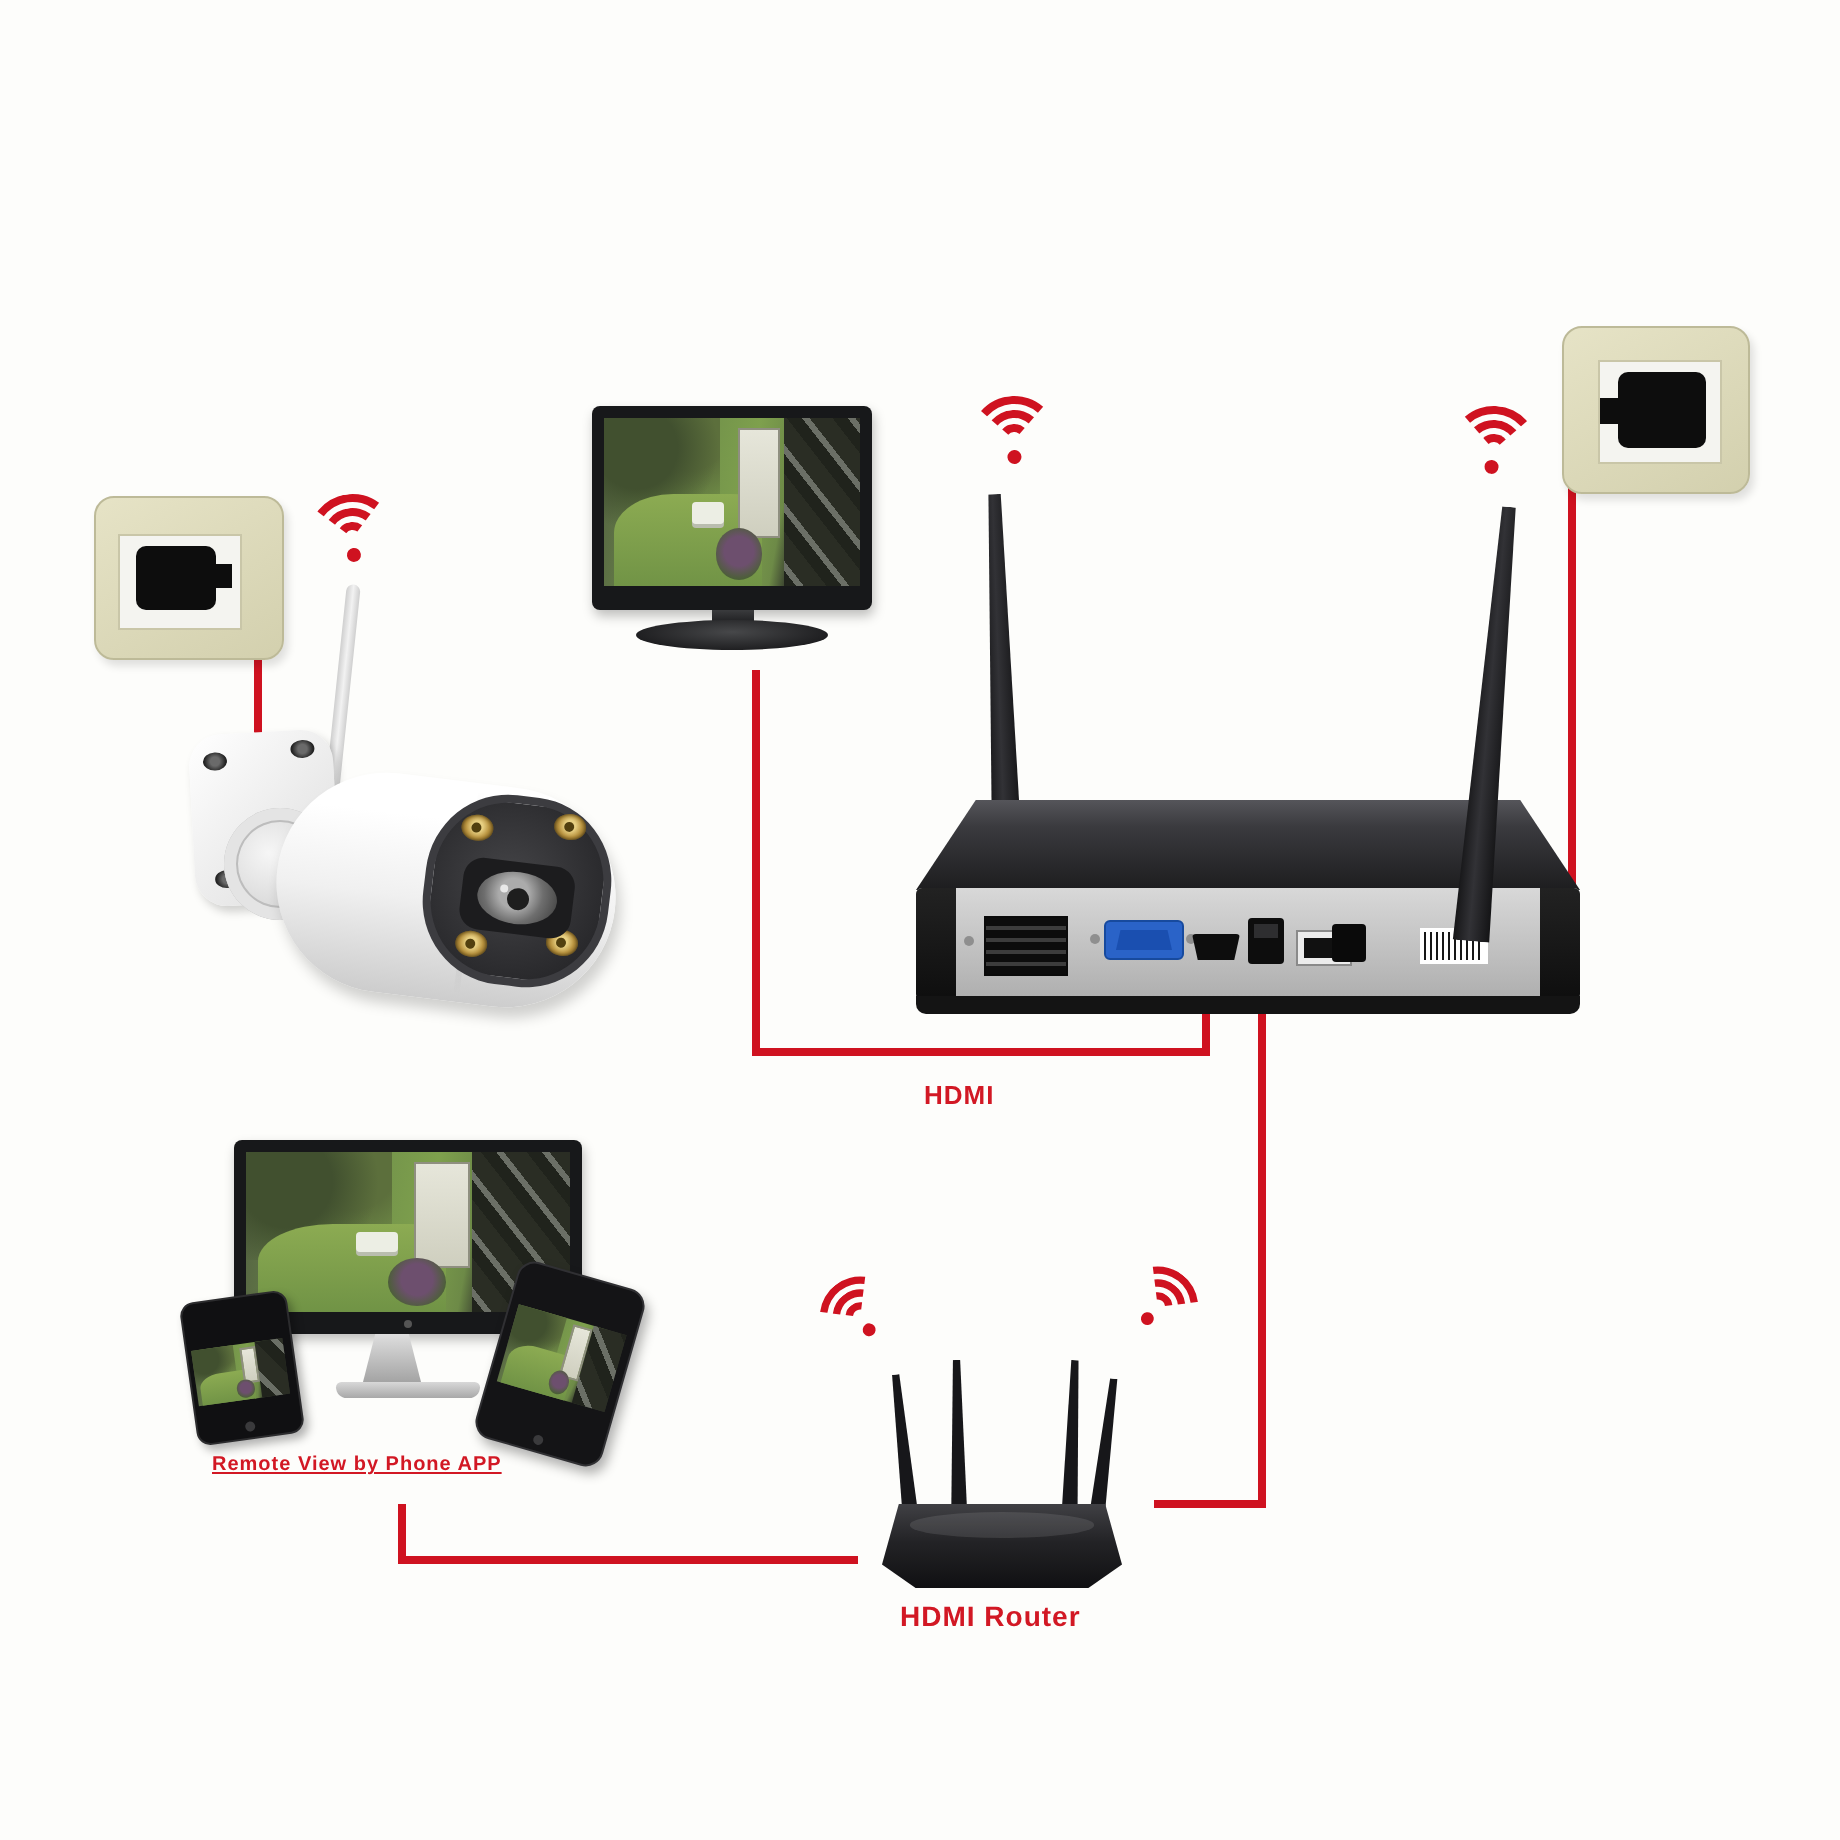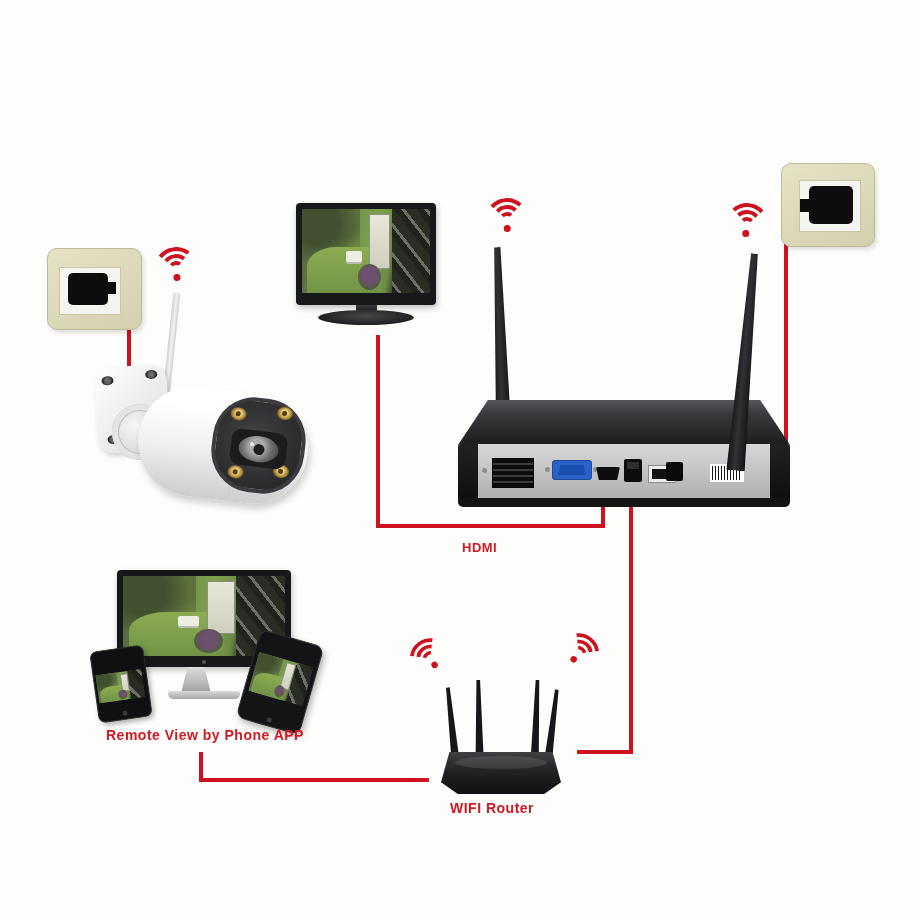--- a/index.html
+++ b/index.html
@@ -259,7 +259,7 @@
     <span class="homebtn"></span>
   </div>
 
-  <div class="rlabel" style="left:106px;top:727px;font-size:14px;">Remote View by Phone APP</div>
+  <div class="rlabel" style="left:106px;top:727px;font-size:10px;text-decoration:underline;">Remote View by Phone APP</div>
 
   <div class="wifi" style="left:406px;top:637px;transform:rotate(-38deg) scale(.92);">
     <i class="w1"></i>

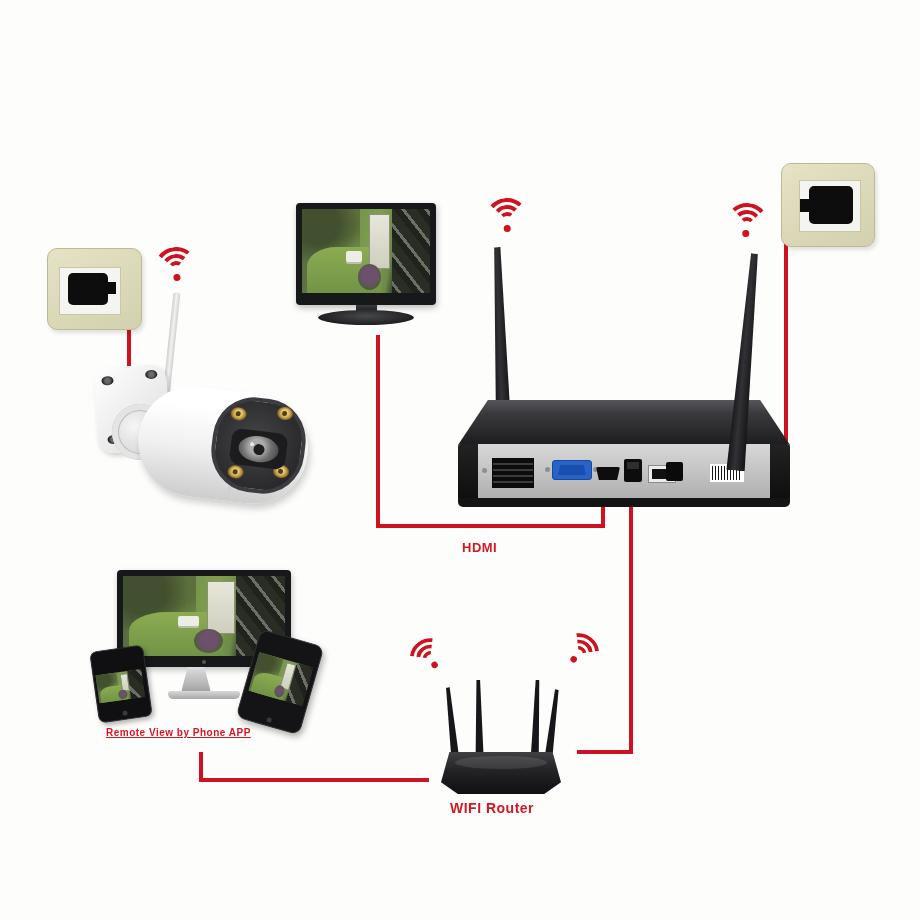--- a/index.html
+++ b/index.html
@@ -281,7 +281,7 @@
   <div class="abs router-body">
     <div class="router-sheen"></div>
   </div>
-  <div class="rlabel" style="left:450px;top:800px;font-size:14px;">WIFI Router</div>
+  <div class="rlabel" style="left:450px;top:800px;font-size:14px;">HDMI Router</div>
 
 </div>
 

